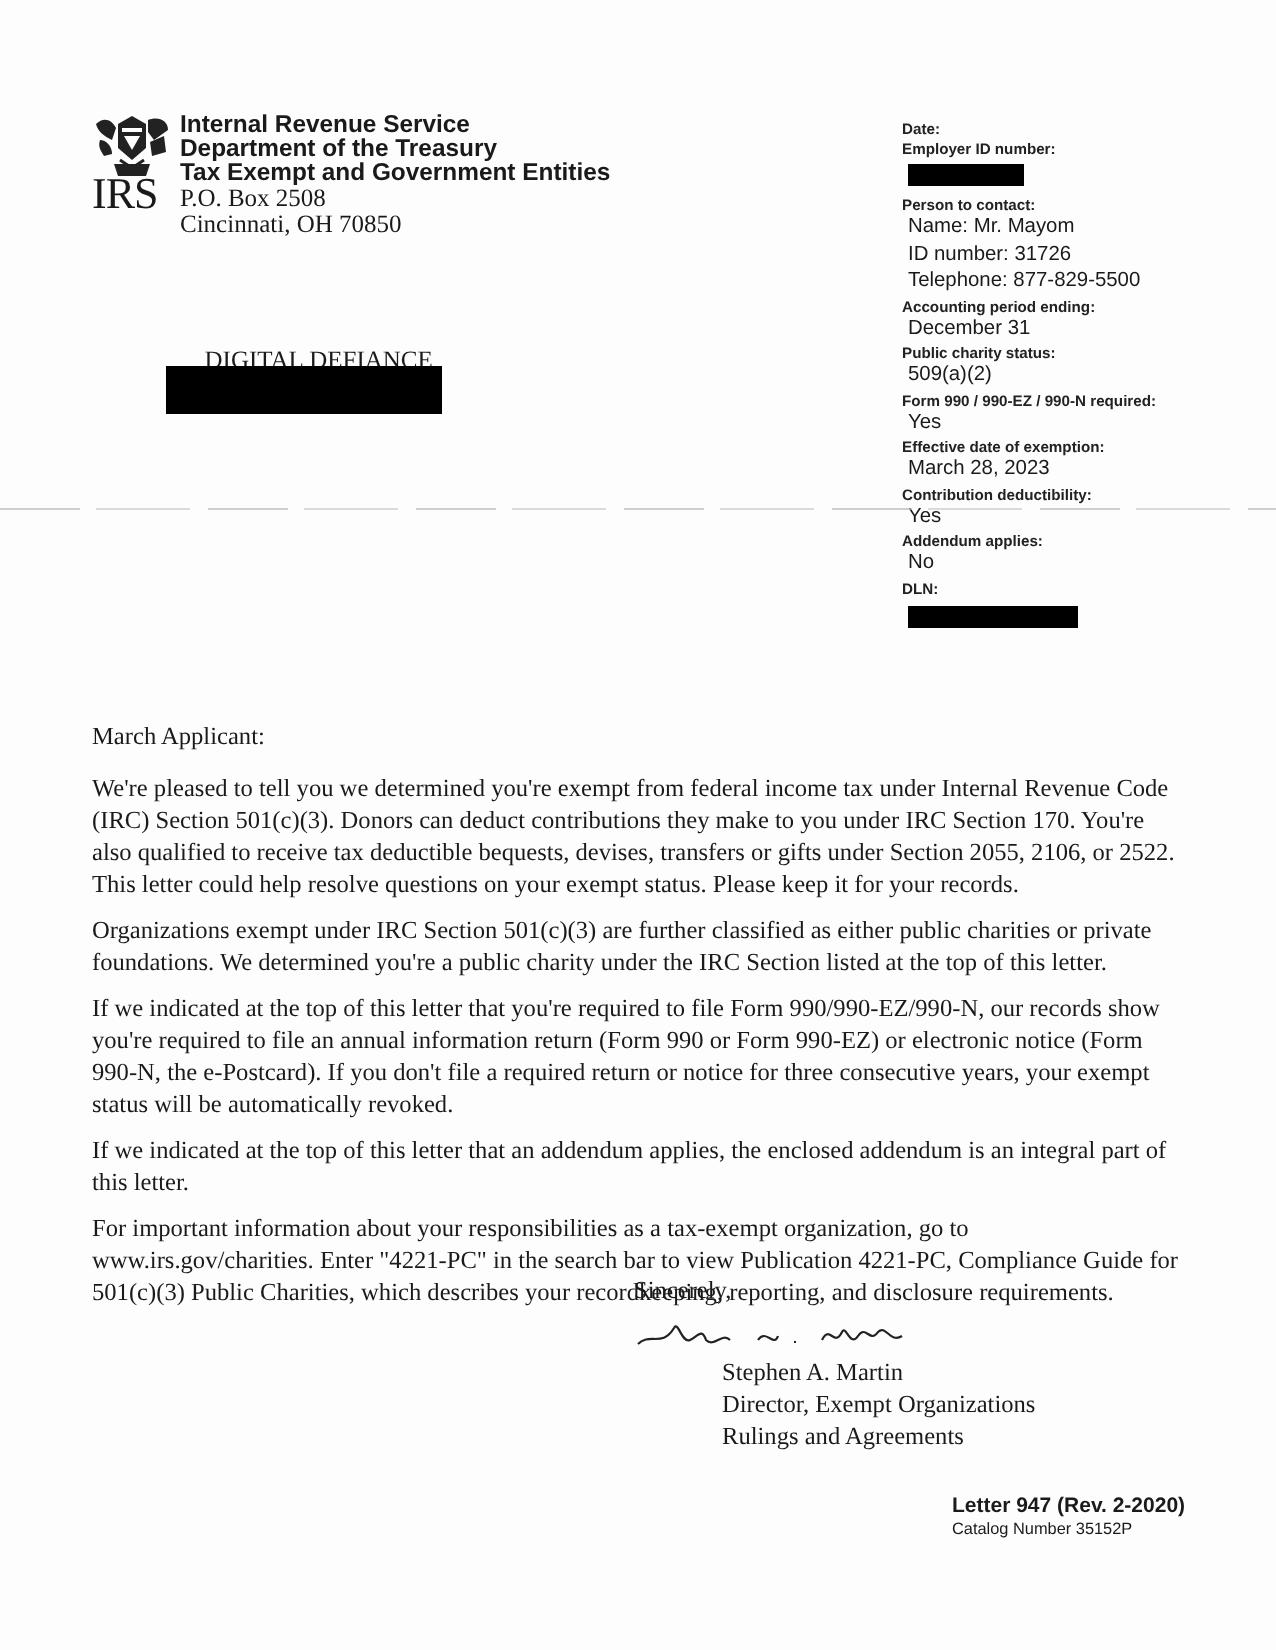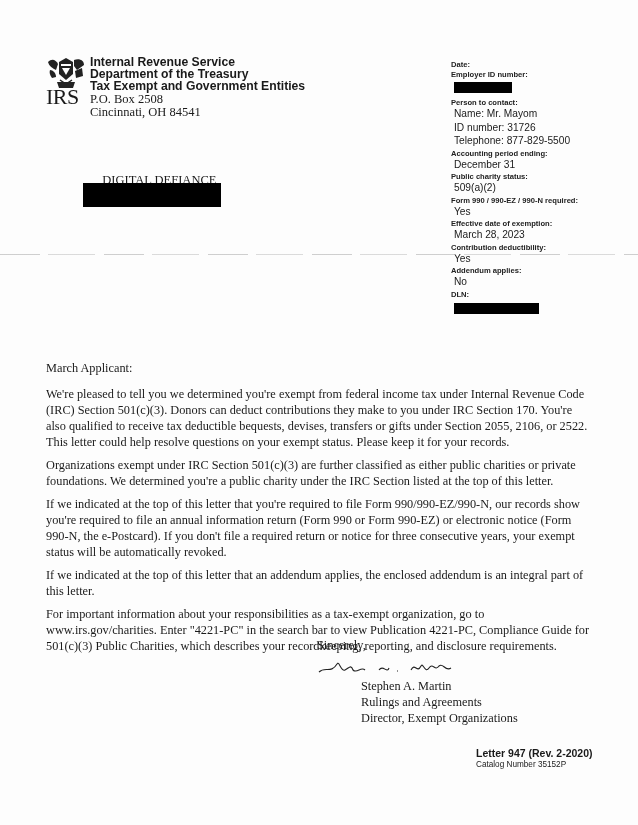--- a/index.html
+++ b/index.html
@@ -64,7 +64,7 @@
 </div>
 <div class="abs address serif">
   <div>P.O. Box 2508</div>
-  <div>Cincinnati, OH 84541</div>
+  <div>Cincinnati, OH 70850</div>
 </div>
 
 <div class="abs addressee serif">

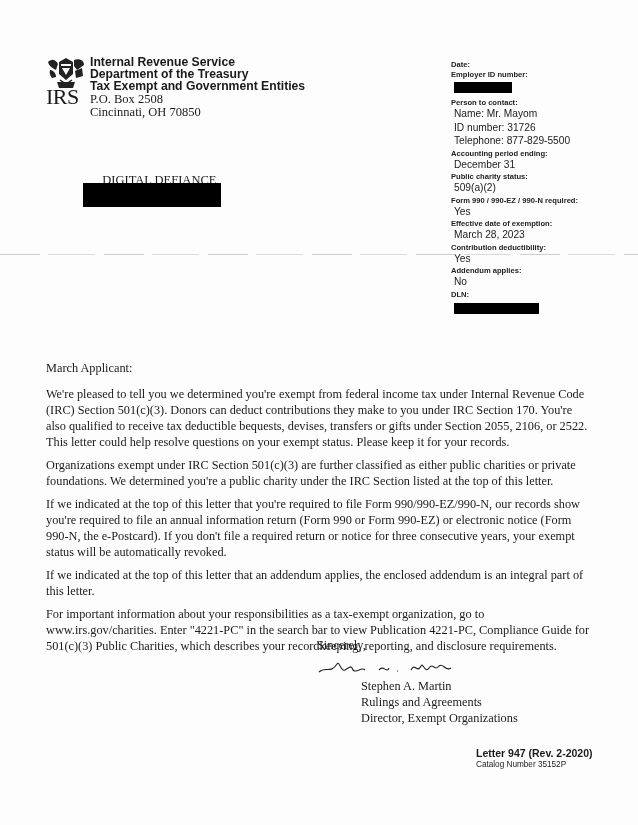--- a/index.html
+++ b/index.html
@@ -114,8 +114,8 @@
 </svg>
 <div class="abs signer serif">
   <div>Stephen A. Martin</div>
+  <div>Director, Exempt Organizations</div>
   <div>Rulings and Agreements</div>
-  <div>Director, Exempt Organizations</div>
 </div>
 
 <div class="abs form-id sans">Letter 947 (Rev. 2-2020)</div>

